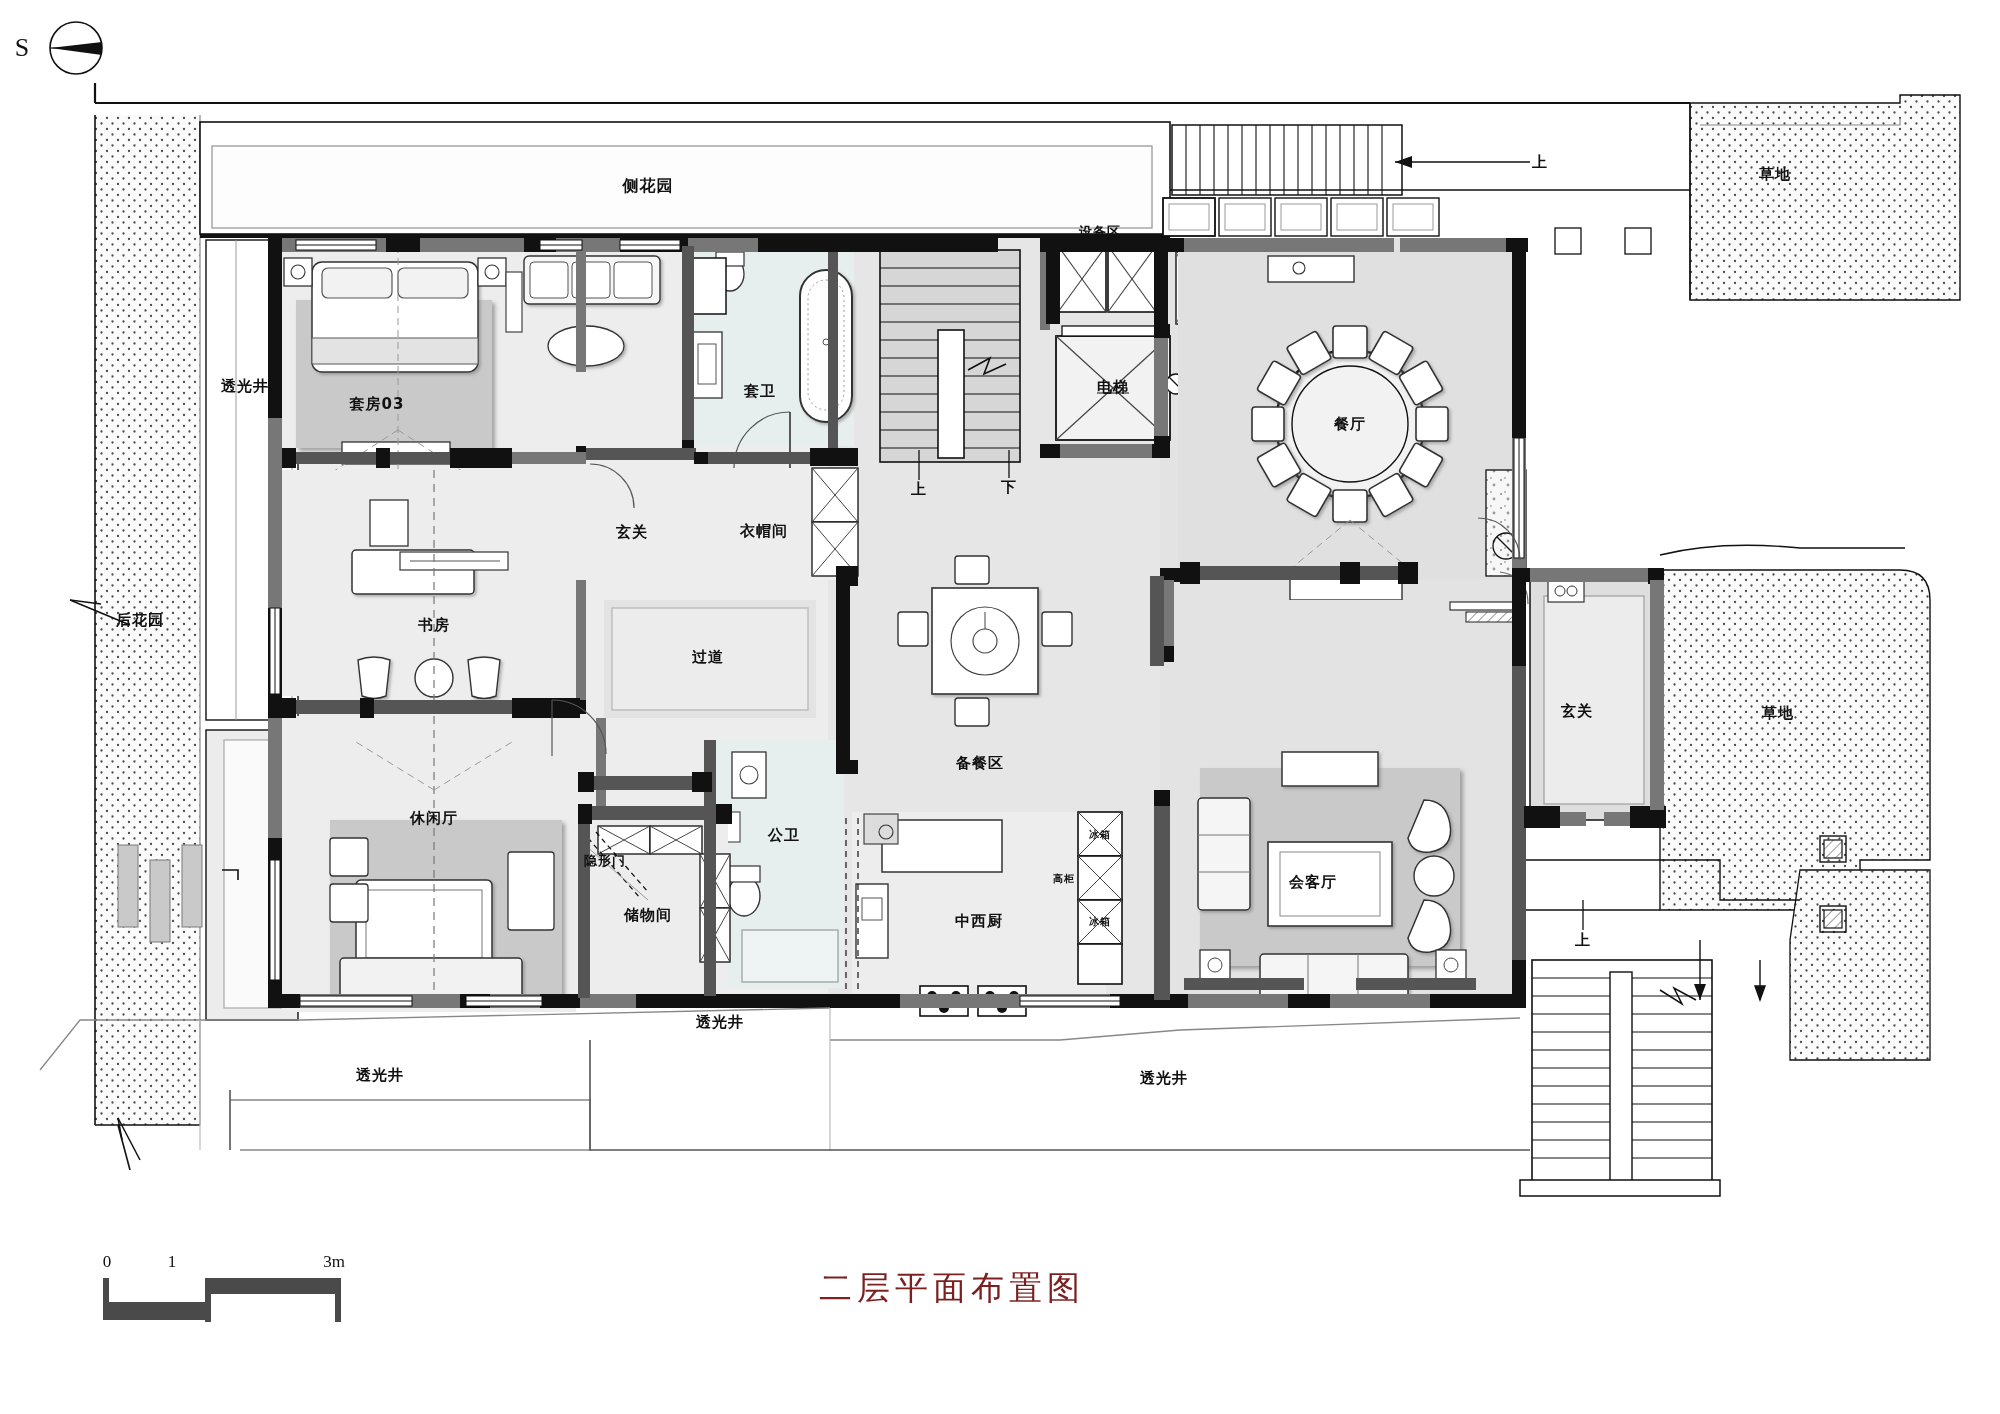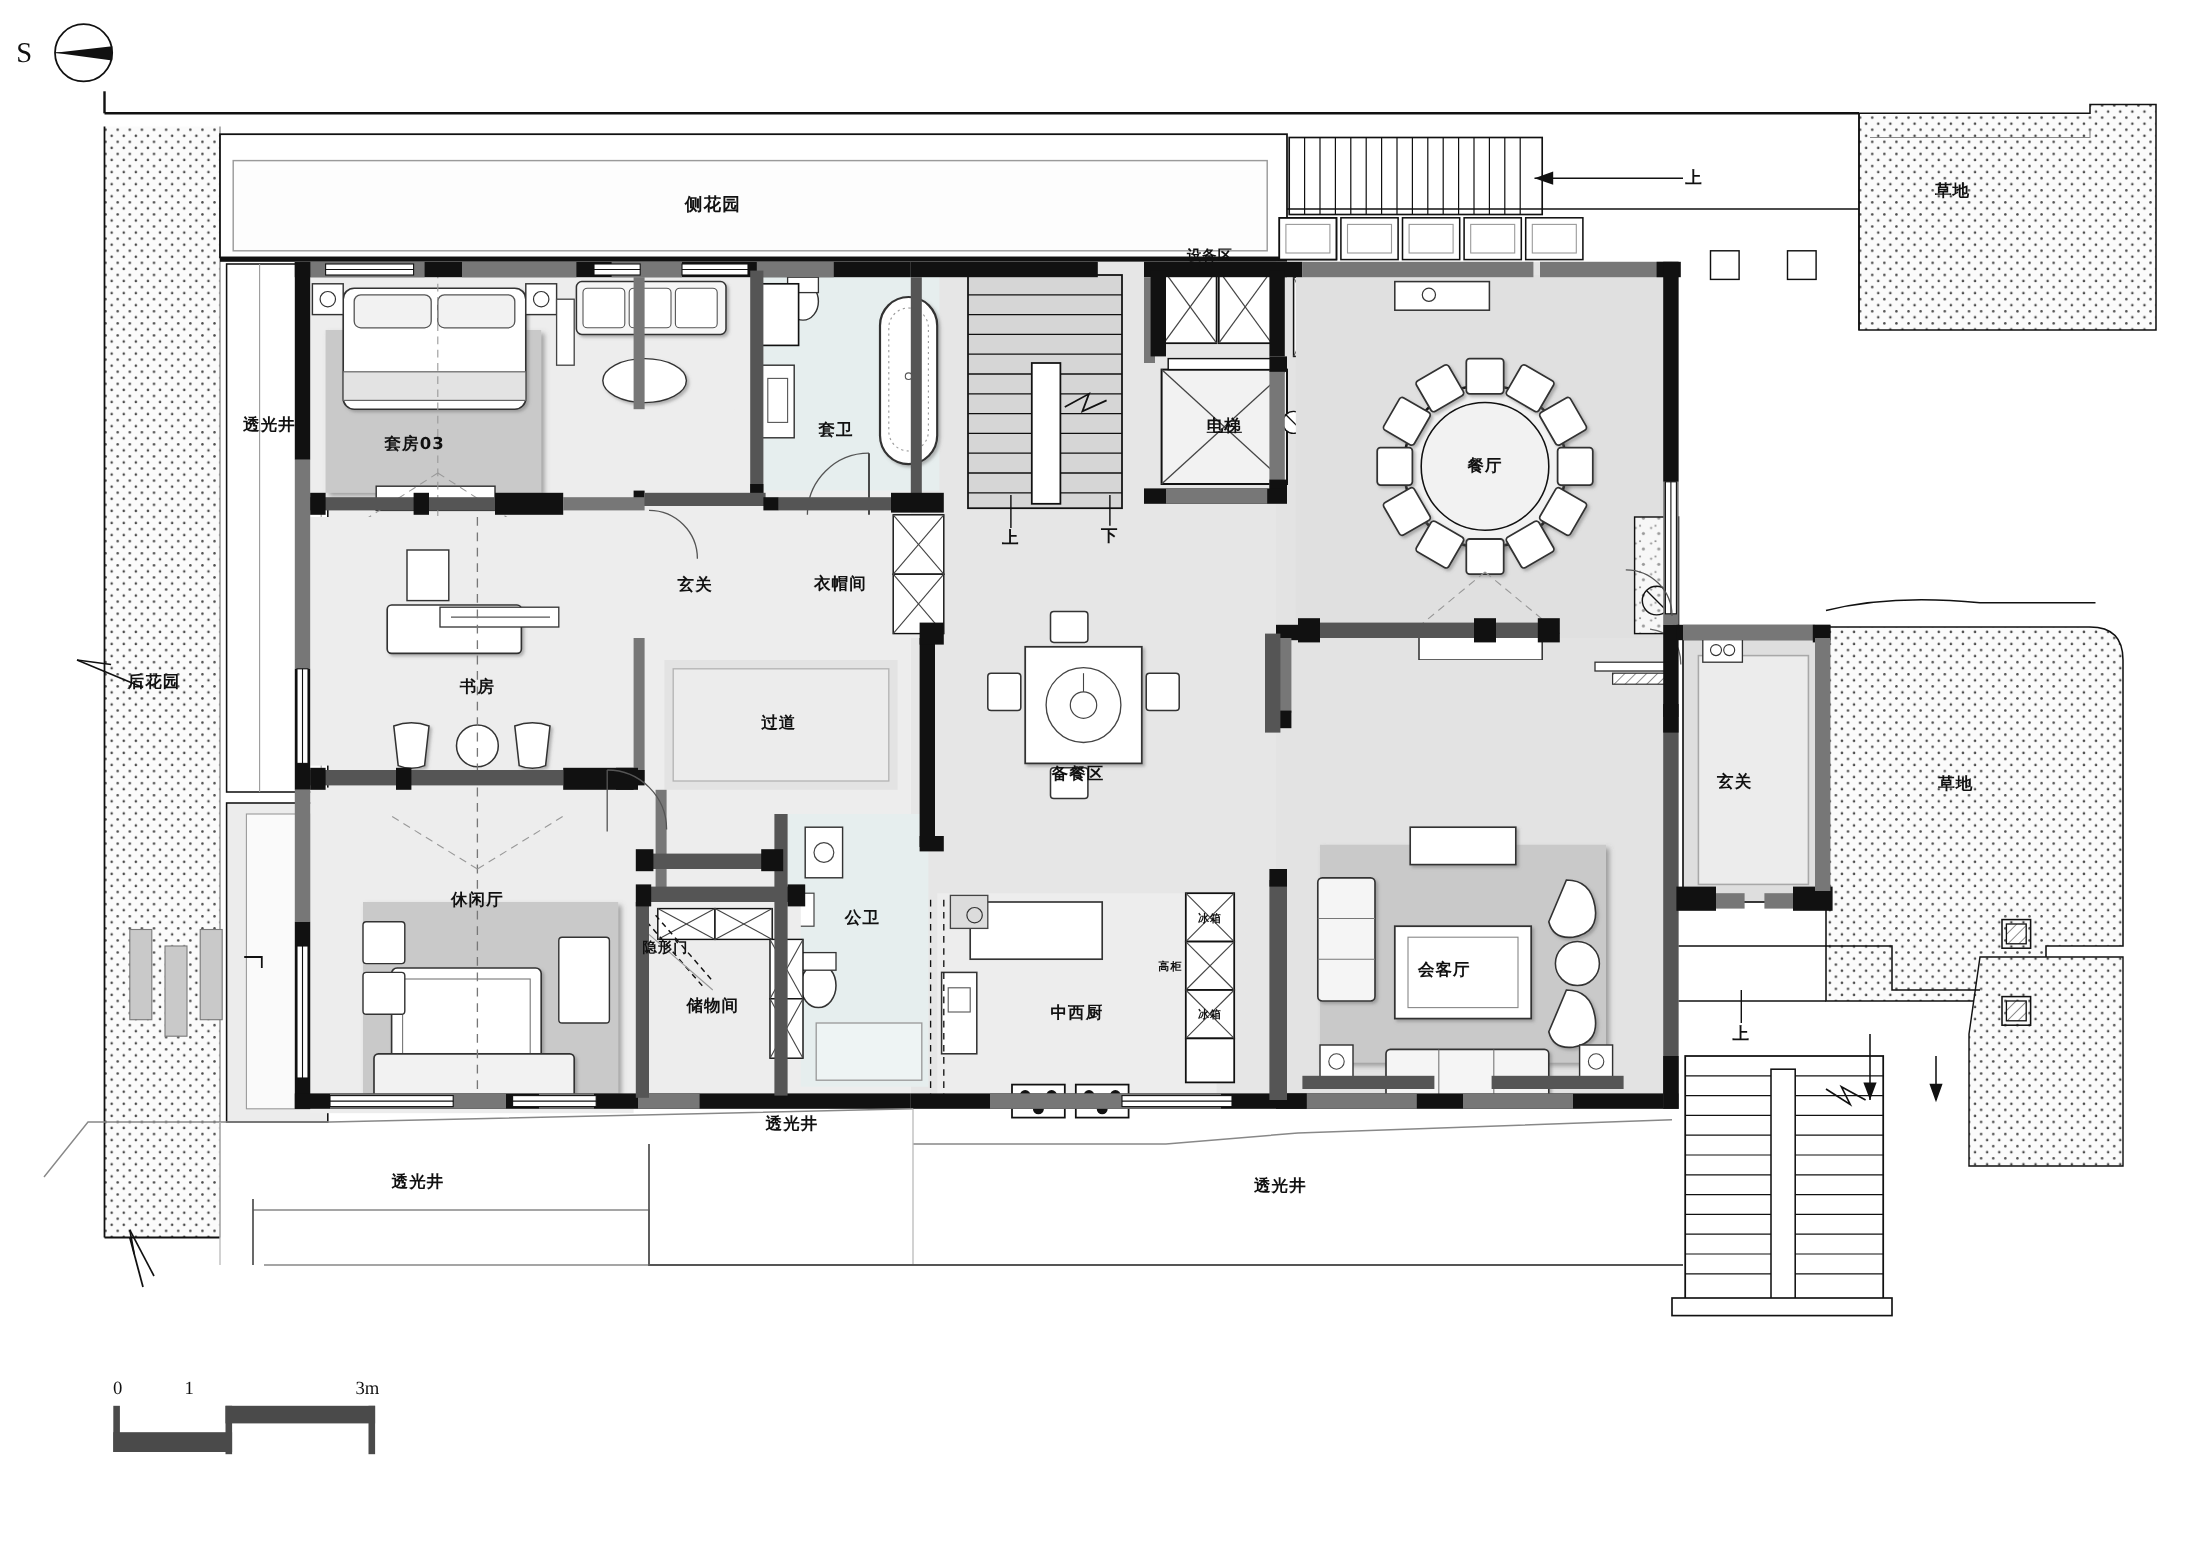--- a/index.html
+++ b/index.html
@@ -769,7 +769,7 @@
 <div class="lbl s15" style="left:708px;top:657px;">过道</div>
 <div class="lbl s15" style="left:1577px;top:711px;">玄关</div>
 <div class="lbl s15" style="left:1778px;top:713px;">草地</div>
-<div class="lbl s15" style="left:980px;top:704px;font-family:Liberation Serif, serif;">备餐区</div>
+<div class="lbl s15" style="left:980px;top:763px;font-family:Liberation Serif, serif;">备餐区</div>
 <div class="lbl s15" style="left:434px;top:818px;">休闲厅</div>
 <div class="lbl s15" style="left:784px;top:835px;">公卫</div>
 <div class="lbl s13" style="left:605px;top:861px;">隐形门</div>

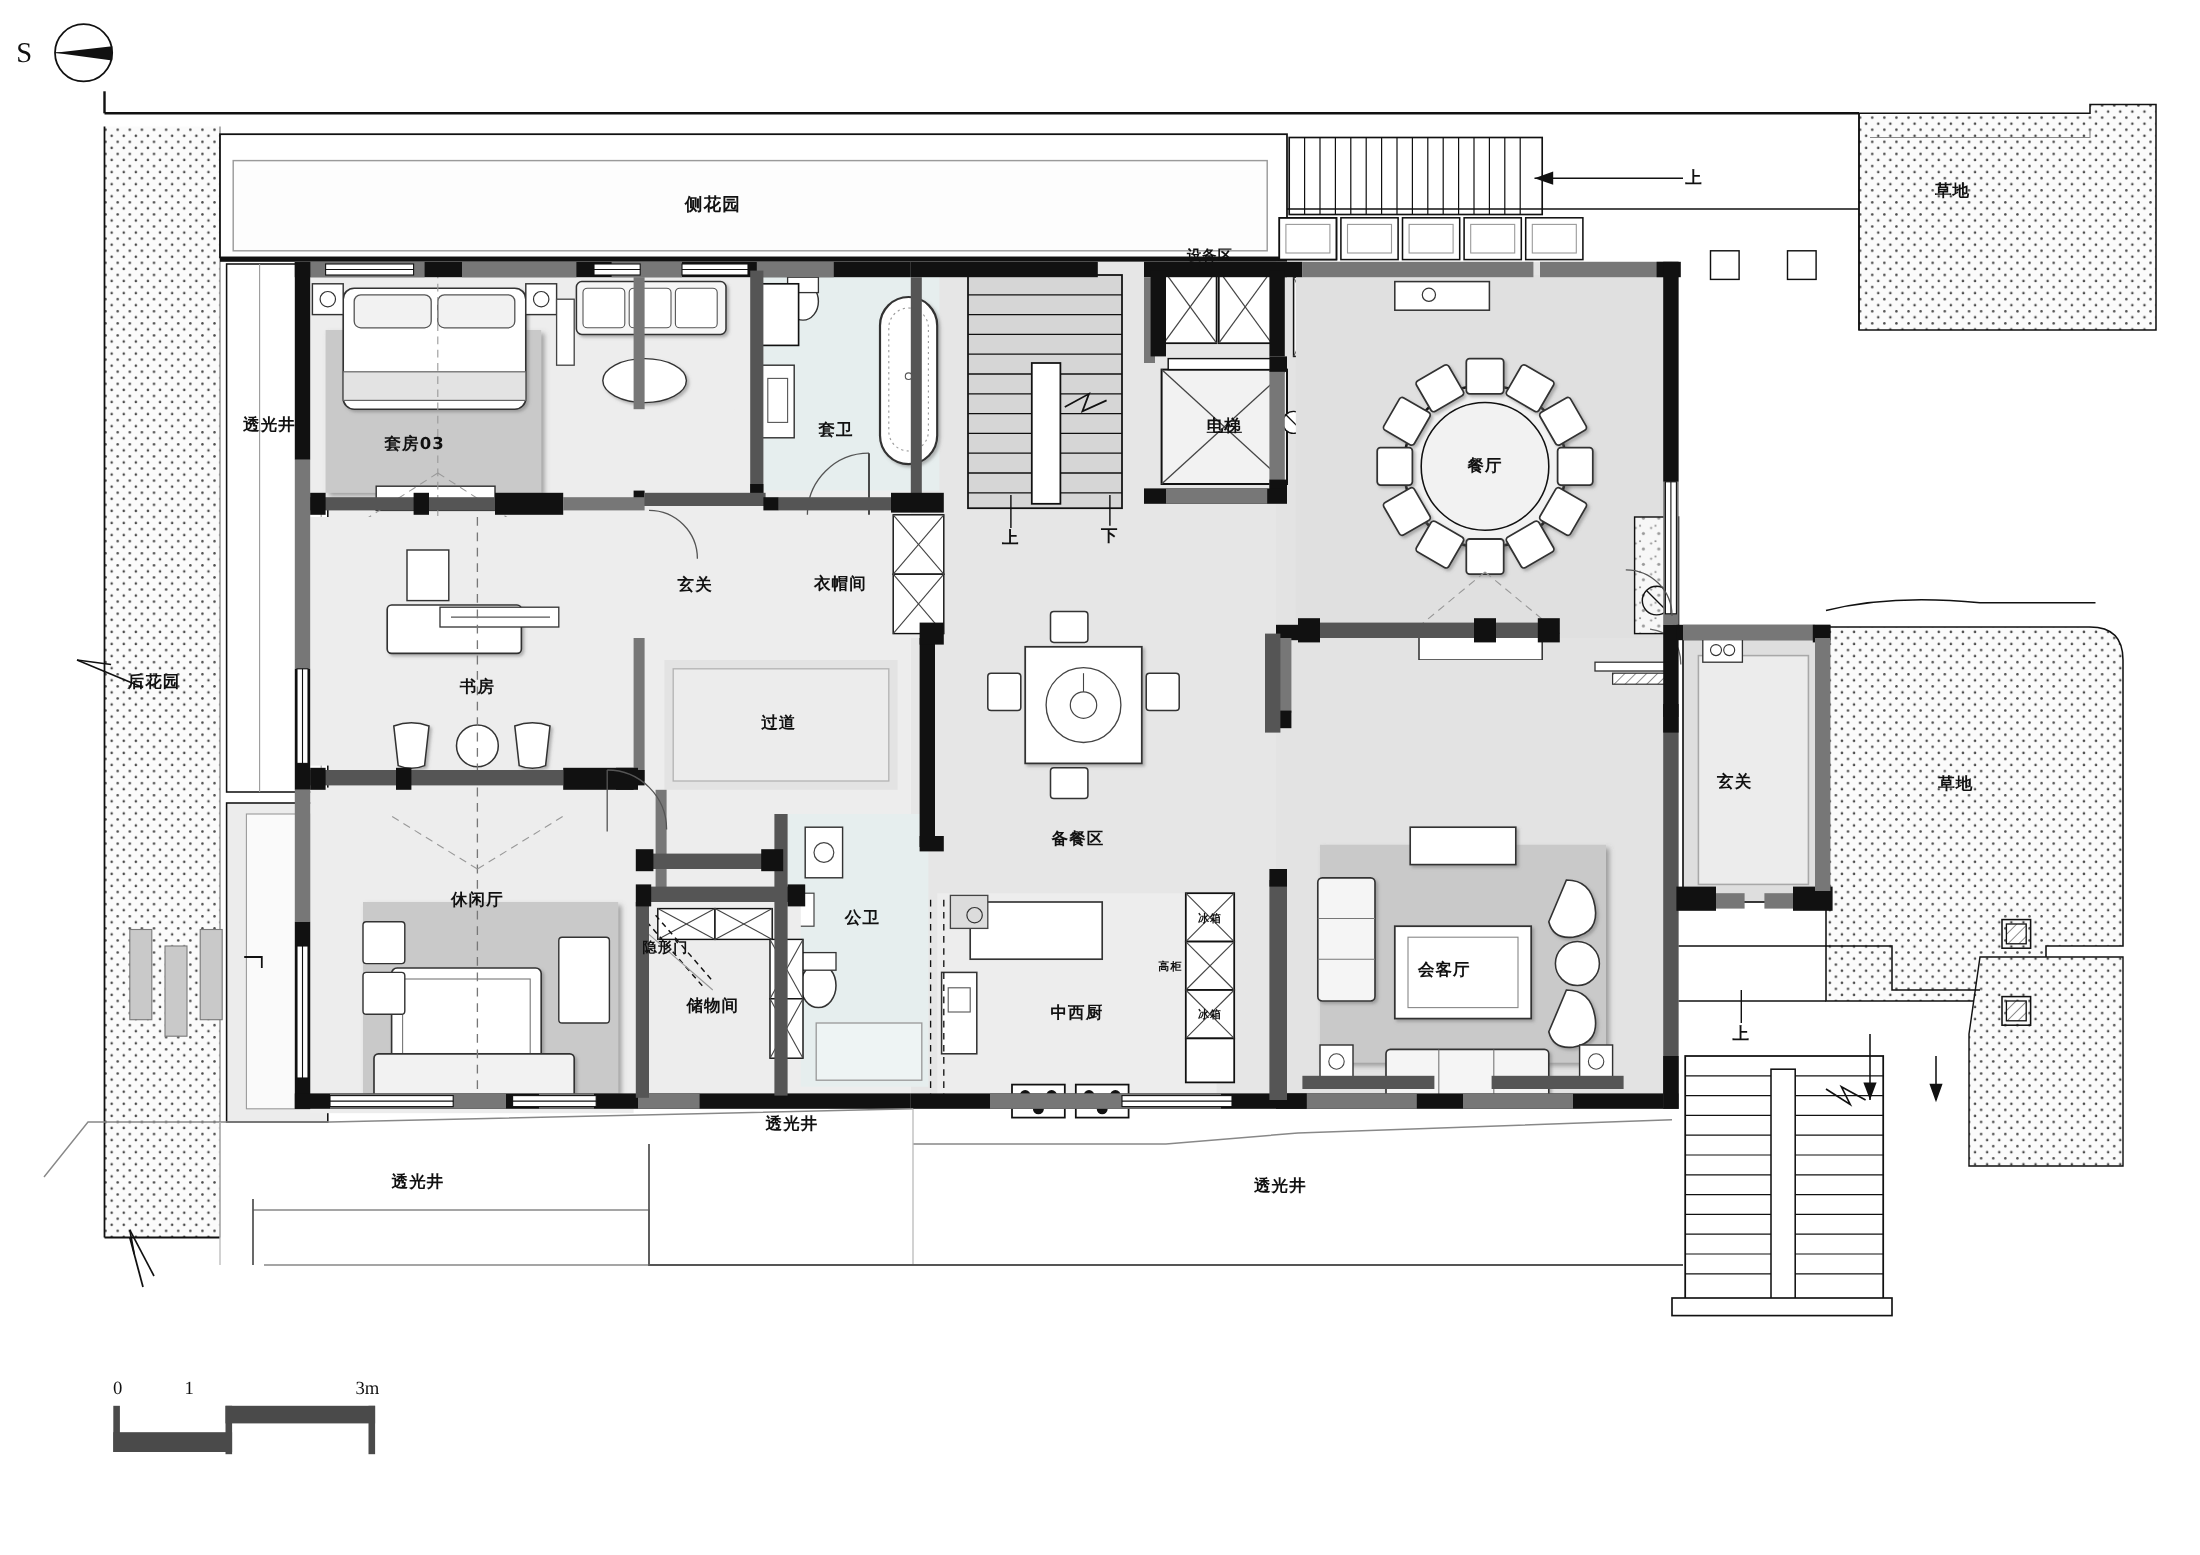--- a/index.html
+++ b/index.html
@@ -751,6 +751,7 @@
 <div class="sbar-txt" style="left:172px;top:1262px;">1</div>
 <div class="sbar-txt" style="left:334px;top:1262px;">3m</div>
 
+<div class="title" style="left:952px;top:1288px;">二层平面布置图</div>
 
 <div class="lbl s16" style="left:648px;top:186px;">侧花园</div>
 <div class="lbl s15" style="left:1775px;top:174px;">草地</div>

